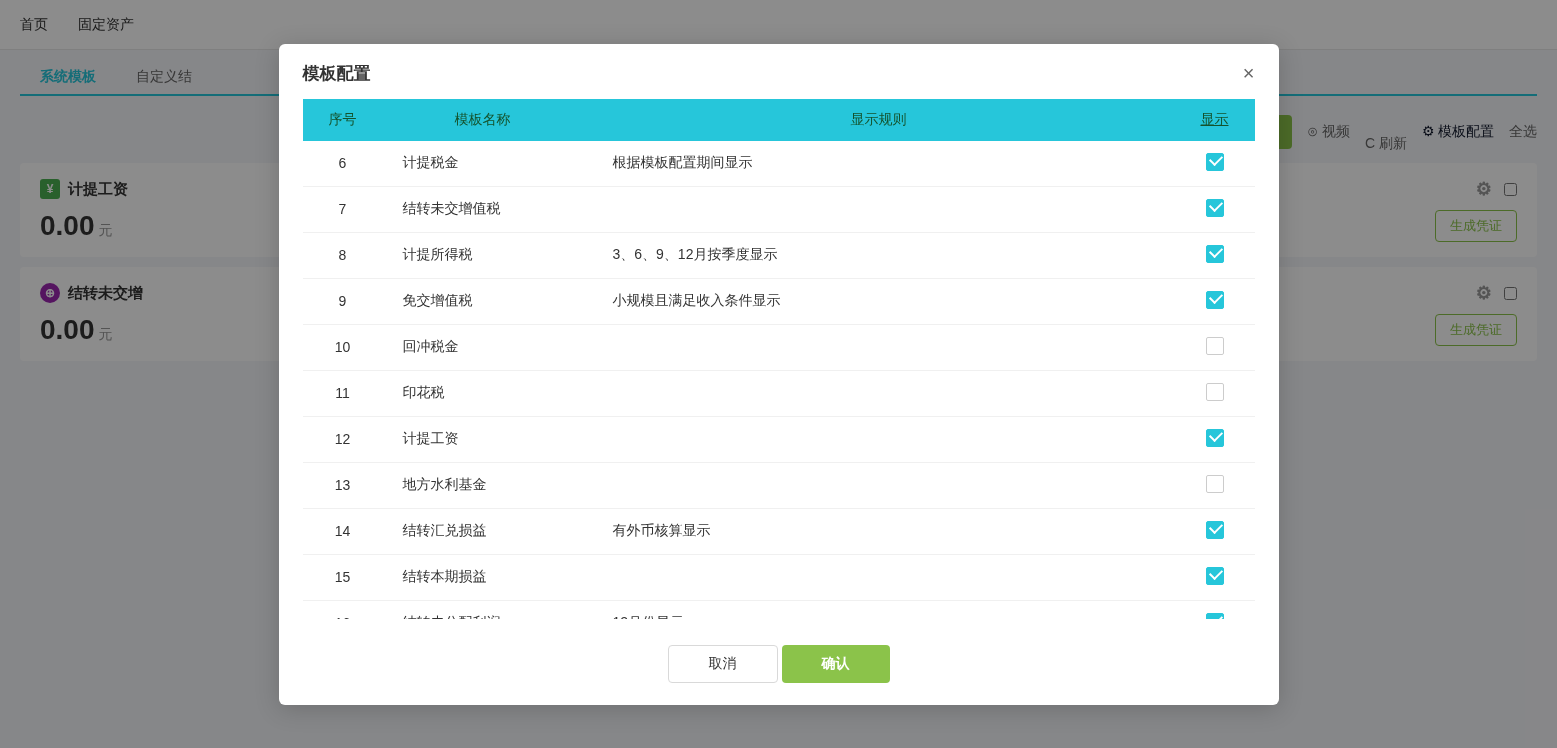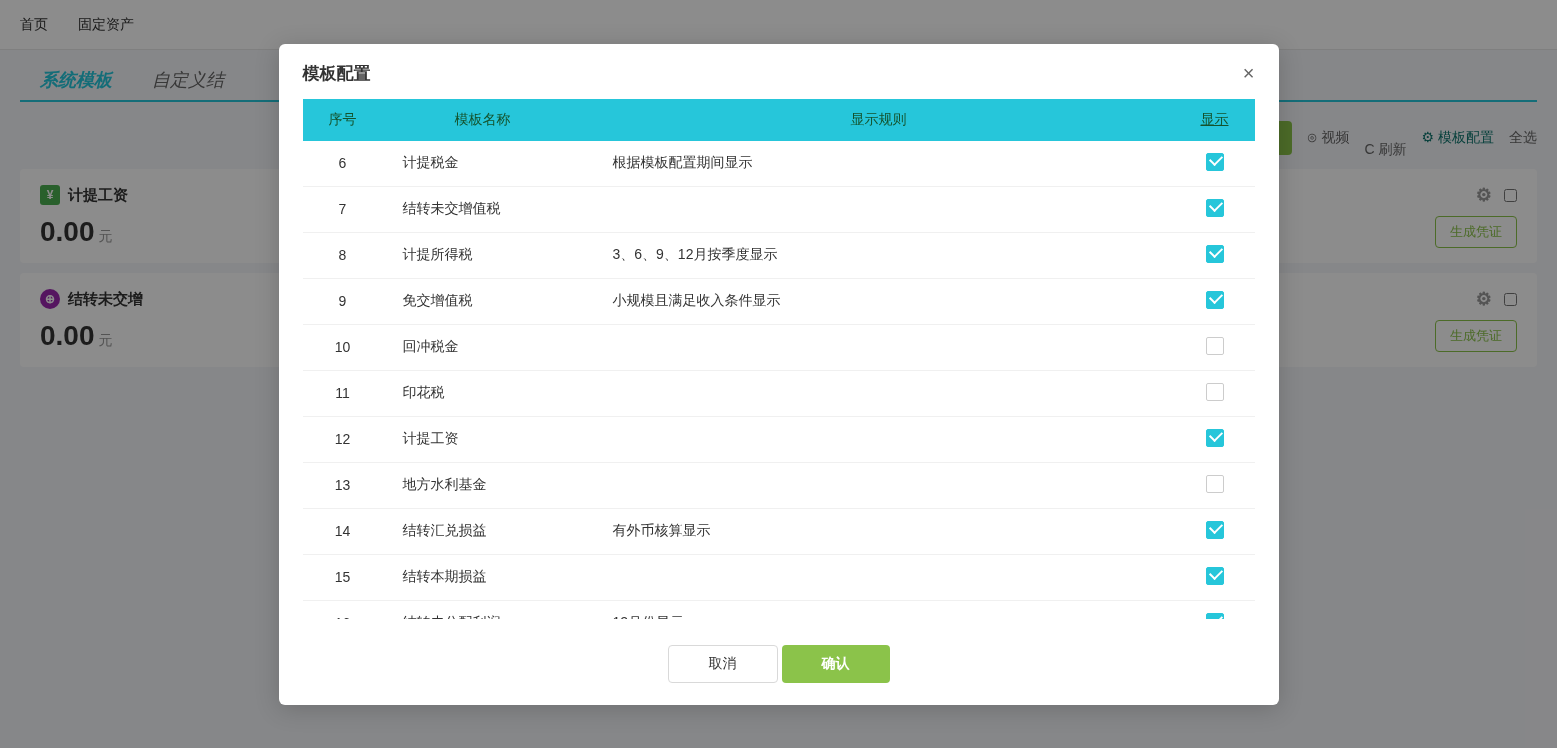--- a/index.html
+++ b/index.html
@@ -47,8 +47,7 @@
       padding: 8px 20px;
       cursor: pointer;
       color: #666;
-      font-size: 18px;
-      font-style: italic;
+      font-size: 14px;
     }
 
     .tab-item.active {

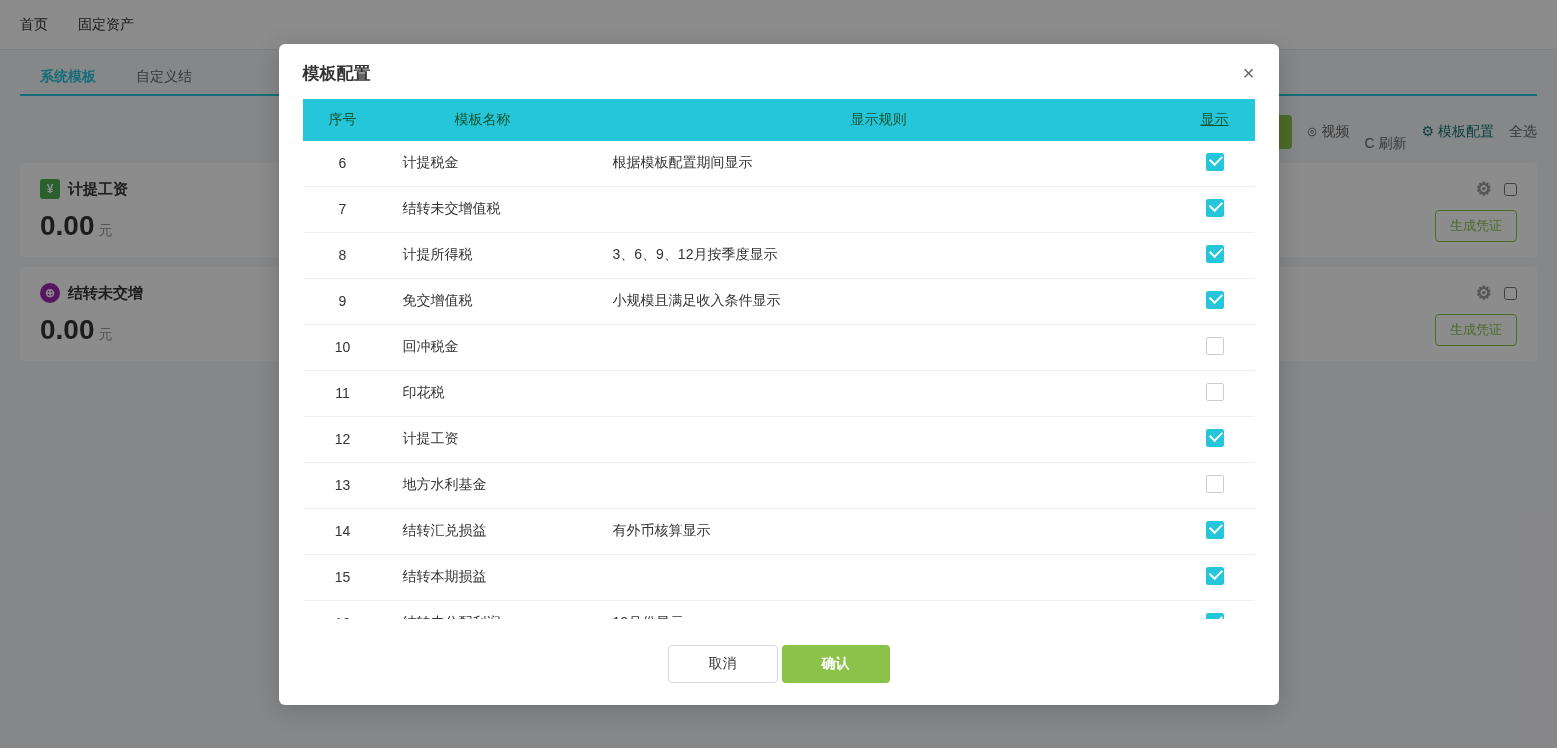--- a/index.html
+++ b/index.html
@@ -93,11 +93,12 @@
     }
 
     .btn-template-config {
-      color: #0f766e;
+      color: #0f172a;
       background: none;
       border: none;
       cursor: pointer;
       font-size: 14px;
+      font-family: Liberation Serif, serif;
     }
 
     .btn-select-all {

